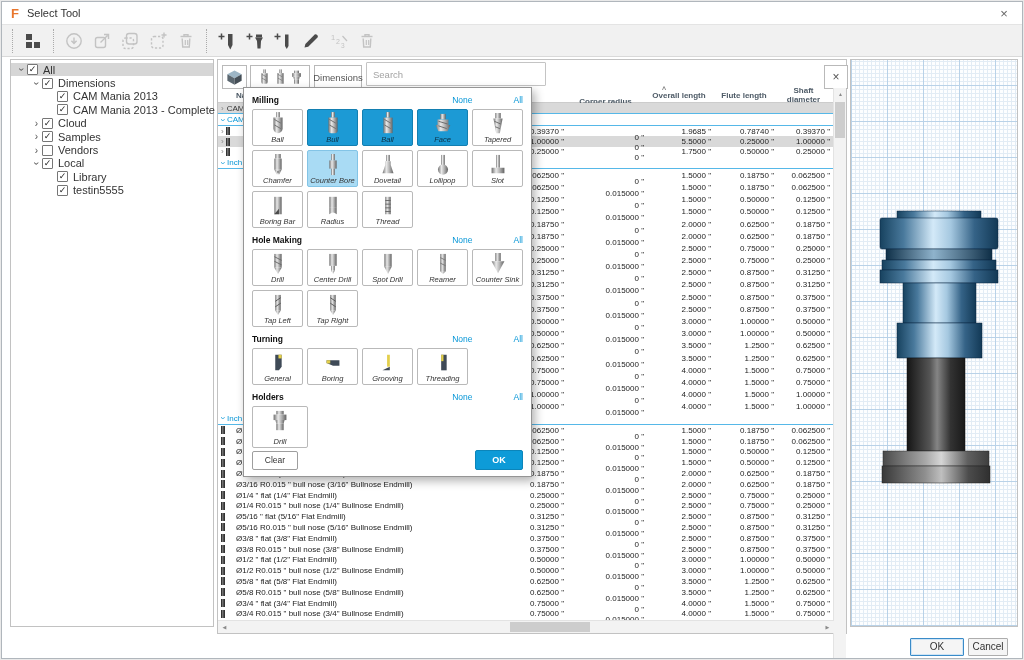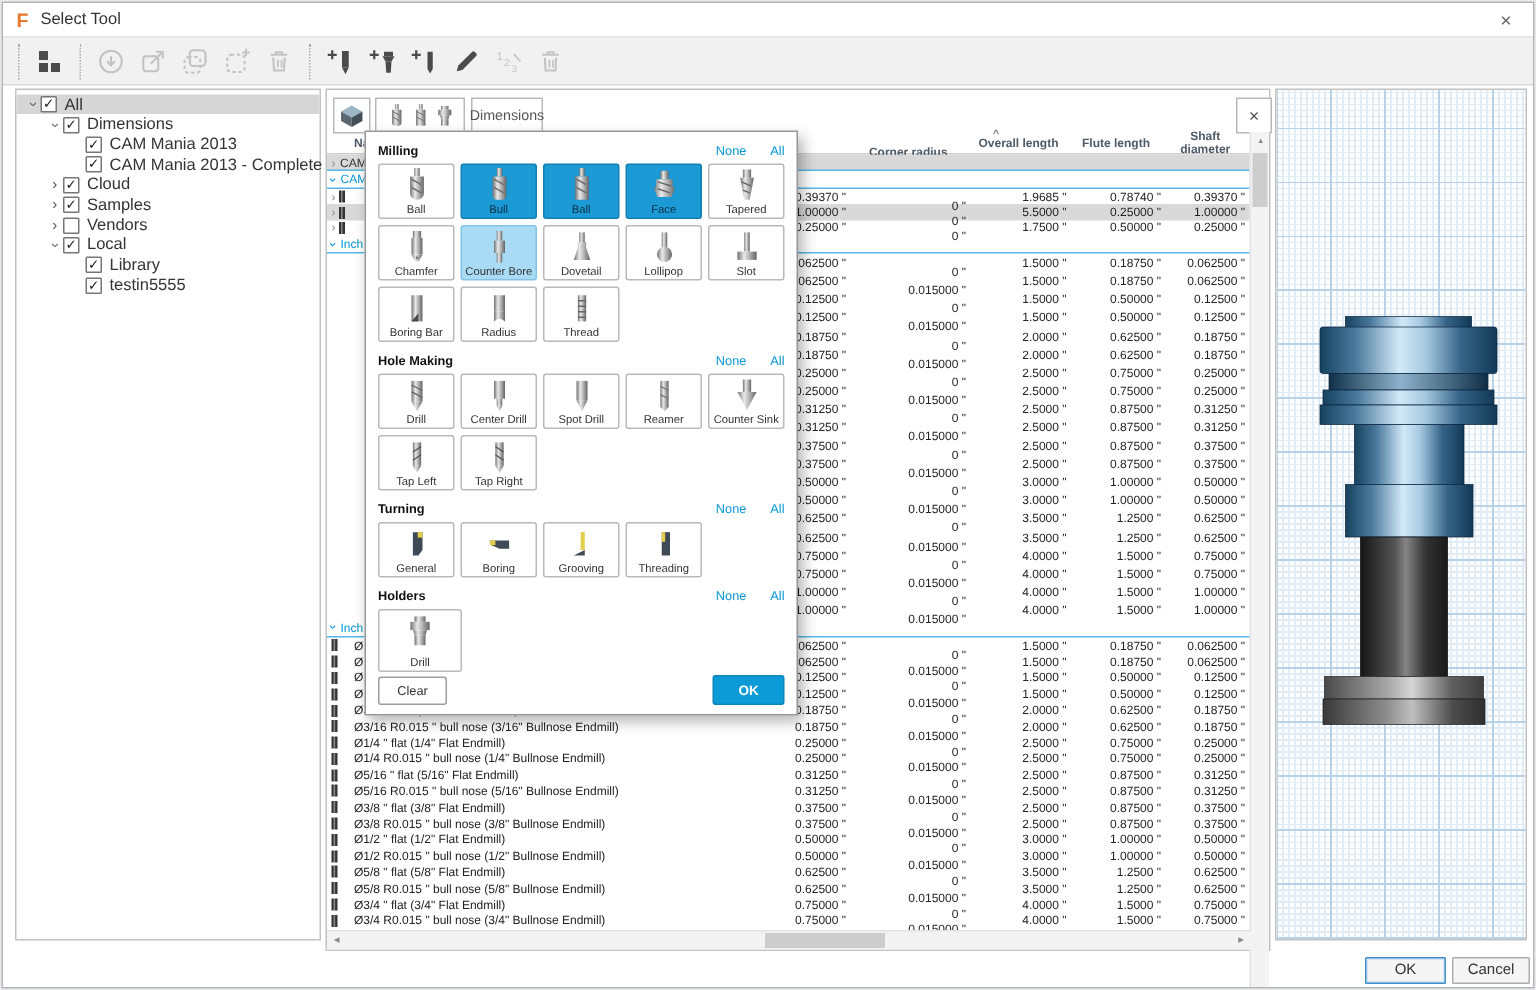--- a/index.html
+++ b/index.html
@@ -319,6 +319,7 @@
         </svg>
       </div>
     <div class="f-btn f-dims" style="left:96px;width:48px">Dimensions</div>
+    <input class="f-search" placeholder="Search" style="">
     <div class="f-btn f-close" style="left:606px;width:24px">×</div>
 
     <div class="grid-header" id="gridHeader" style="position:absolute">

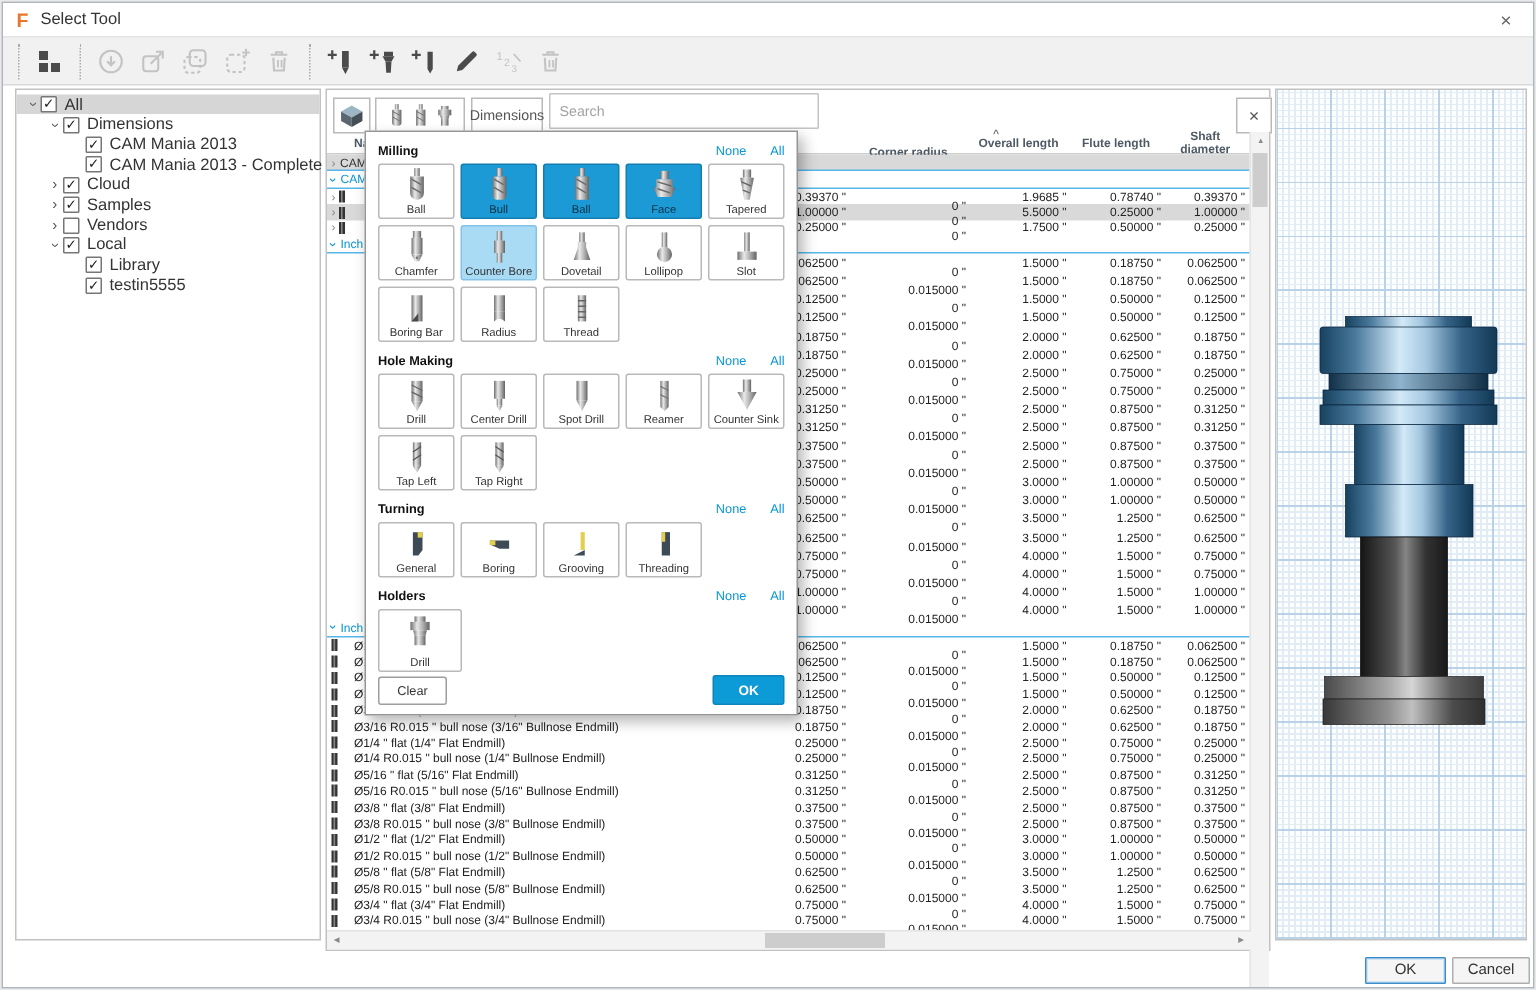--- a/index.html
+++ b/index.html
@@ -68,7 +68,7 @@
   .p-head { display:flex; align-items:flex-end; margin-top:7px; }
   .p-title { font-size:8.5px; font-weight:bold; color:#111; }
   .p-links { margin-left:auto; display:flex; gap:16px; }
-  .p-link { font-size:8.5px; color:#0696d7; }
+  .p-link { font-size:8.5px; color:#0696d7;margin-left:25px; }
   .cards { display:flex; flex-wrap:wrap; gap:4px; margin-top:4px; }
   .card { width:51px; height:37px; border:1px solid #b9b9b9; border-radius:2px; background:#fff; position:relative; }
   .card.big { width:56px; height:42px; }

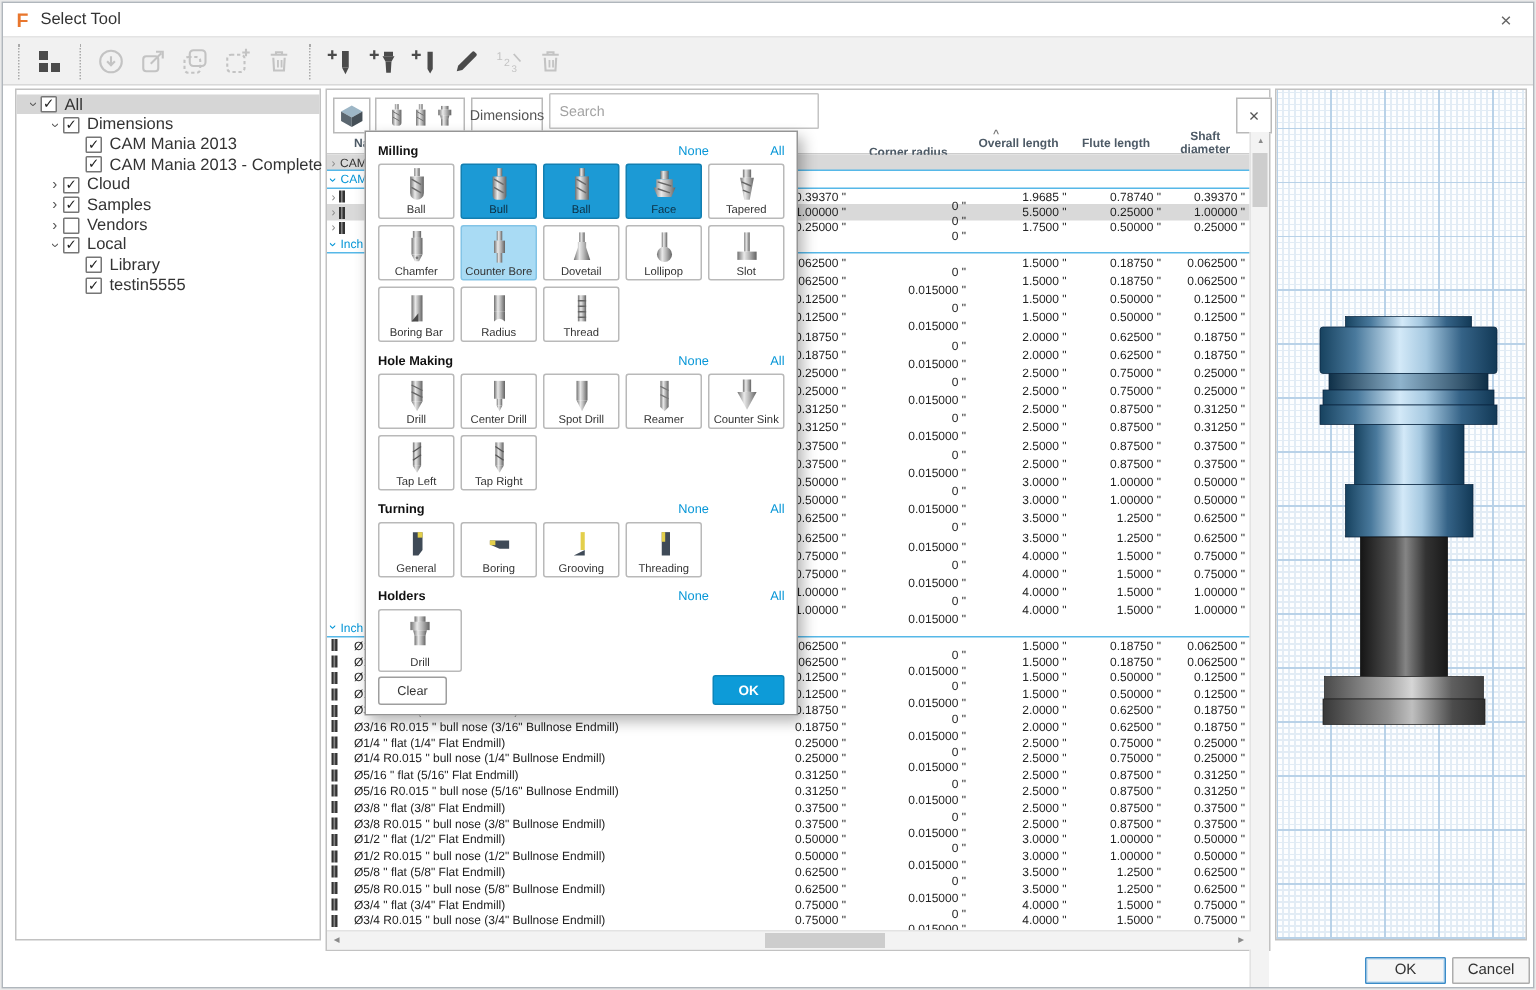--- a/index.html
+++ b/index.html
@@ -69,7 +69,7 @@
   .p-title { font-size:8.5px; font-weight:bold; color:#111; }
   .p-links { margin-left:auto; display:flex; gap:16px; }
   .p-link { font-size:8.5px; color:#0696d7;margin-left:25px; }
-  .cards { display:flex; flex-wrap:wrap; gap:4px; margin-top:4px; }
+  .cards { display:flex; flex-wrap:wrap; gap:4px; margin-top:4px;font-style:italic; }
   .card { width:51px; height:37px; border:1px solid #b9b9b9; border-radius:2px; background:#fff; position:relative; }
   .card.big { width:56px; height:42px; }
   .card svg { position:absolute; top:1px; left:50%; transform:translateX(-50%); }

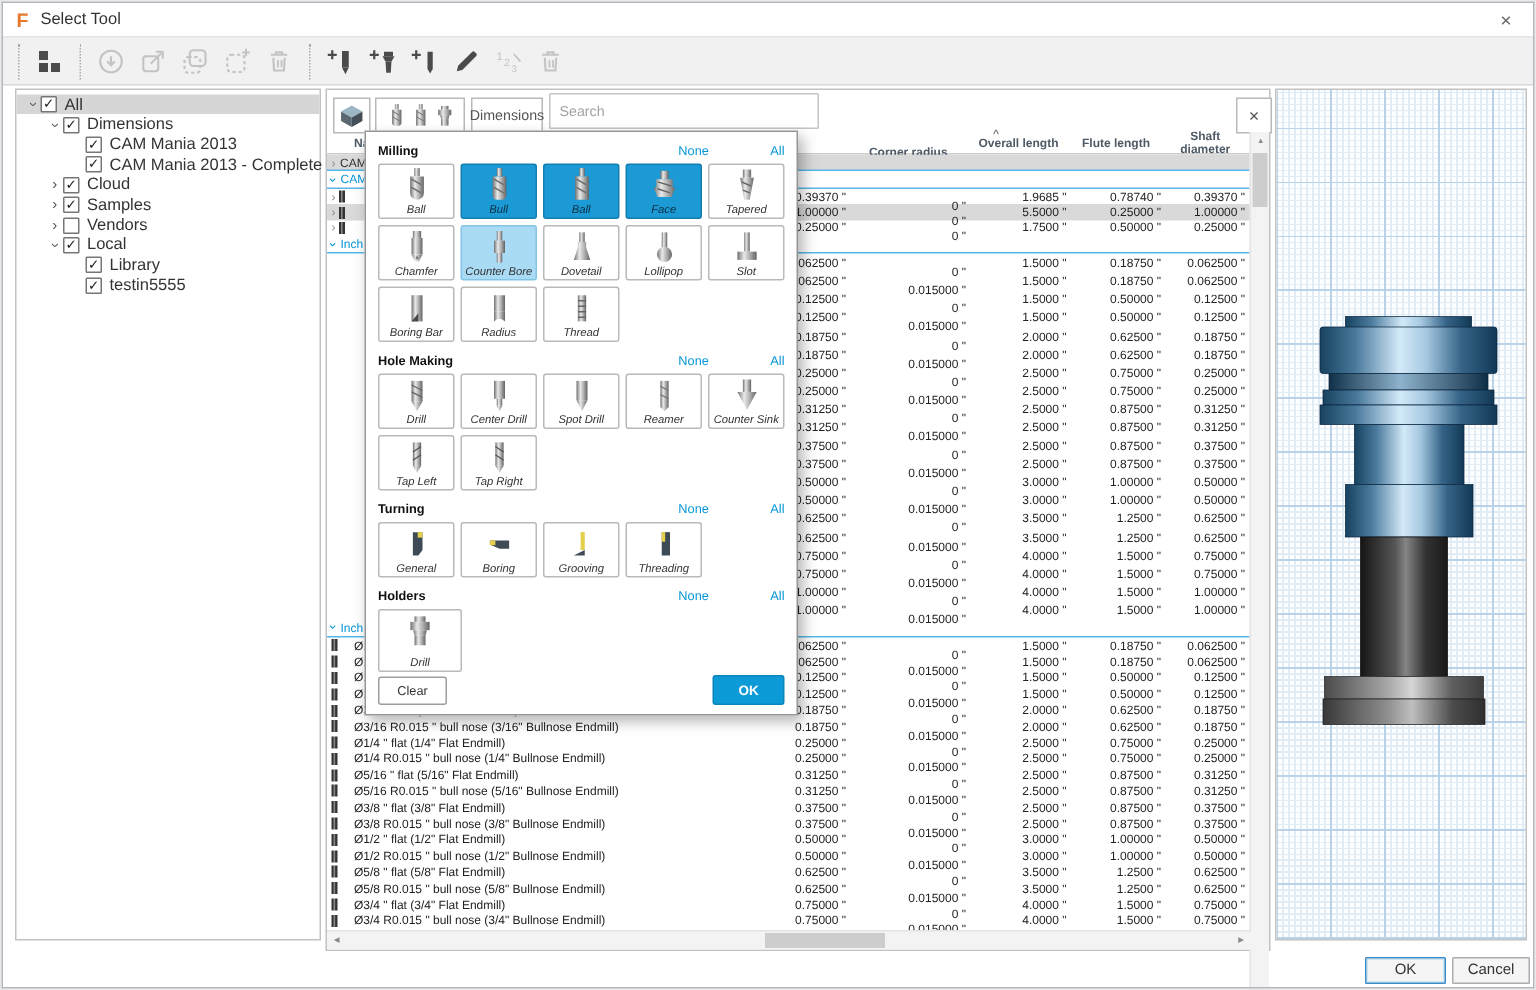--- a/index.html
+++ b/index.html
@@ -1030,7 +1030,7 @@
   </div>
 
   <div class="wbtn focus" style="left:908px;top:636px;width:54px">OK</div>
-  <div class="wbtn" style="left:966px;top:636px;width:52px">Cancel</div>
+  <div class="wbtn" style="left:966px;top:636px;width:40px">Cancel</div>
 
 </div>
 

